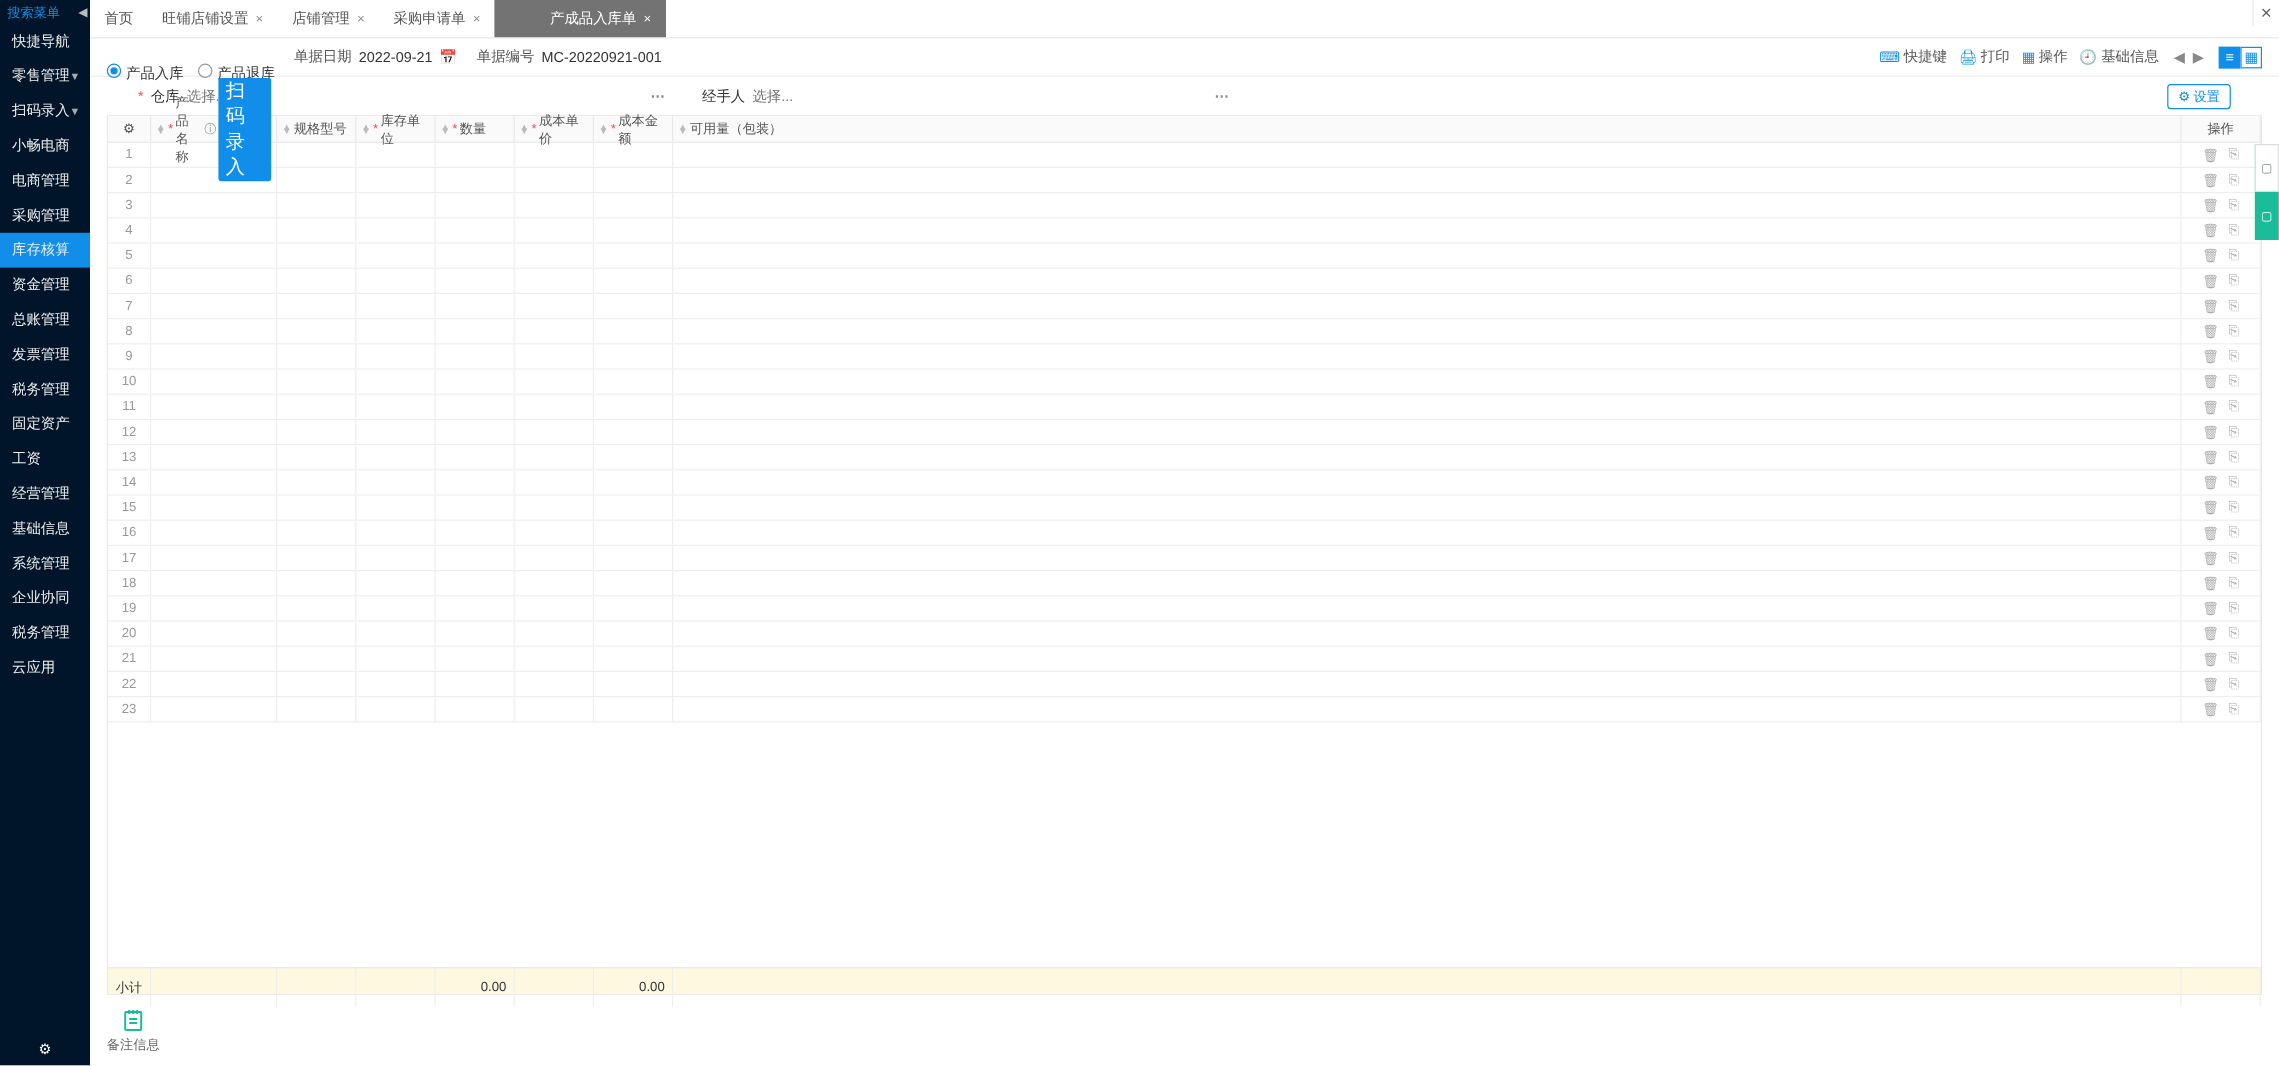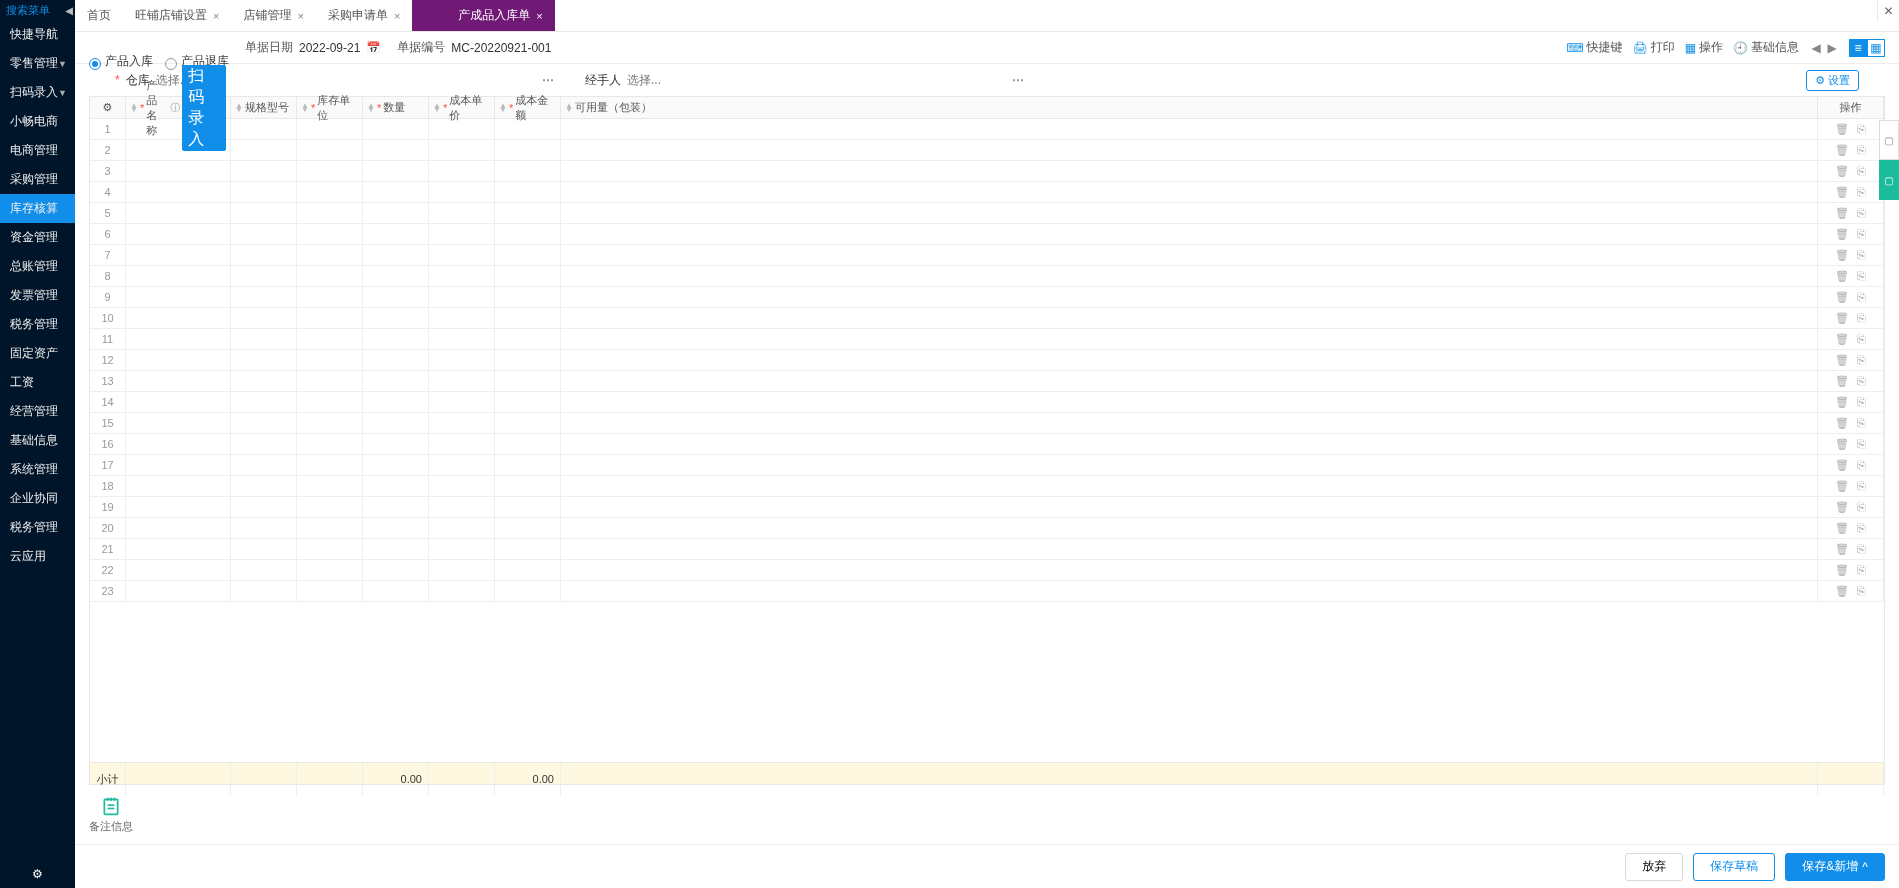--- a/index.html
+++ b/index.html
@@ -16,7 +16,7 @@
 .main{flex:1;display:flex;flex-direction:column;min-width:0;}
 .tabs{height:32px;display:flex;align-items:stretch;border-bottom:1px solid #e8e8e8;position:relative;}
 .tab{display:flex;align-items:center;padding:0 12px;font-size:12px;color:#555;cursor:pointer;gap:6px;}
-.tab.active{background:#701a75;color:#fff;padding-left:46px;}
+.tab.active{background:#737373;color:#fff;padding-left:46px;}
 .tab .x{font-size:11px;color:#888;}
 .tab.active .x{color:#fff;}
 .tab-close-all{position:absolute;right:0;top:0;width:22px;height:22px;display:flex;align-items:center;justify-content:center;border-left:1px solid #e8e8e8;cursor:pointer;color:#666;}

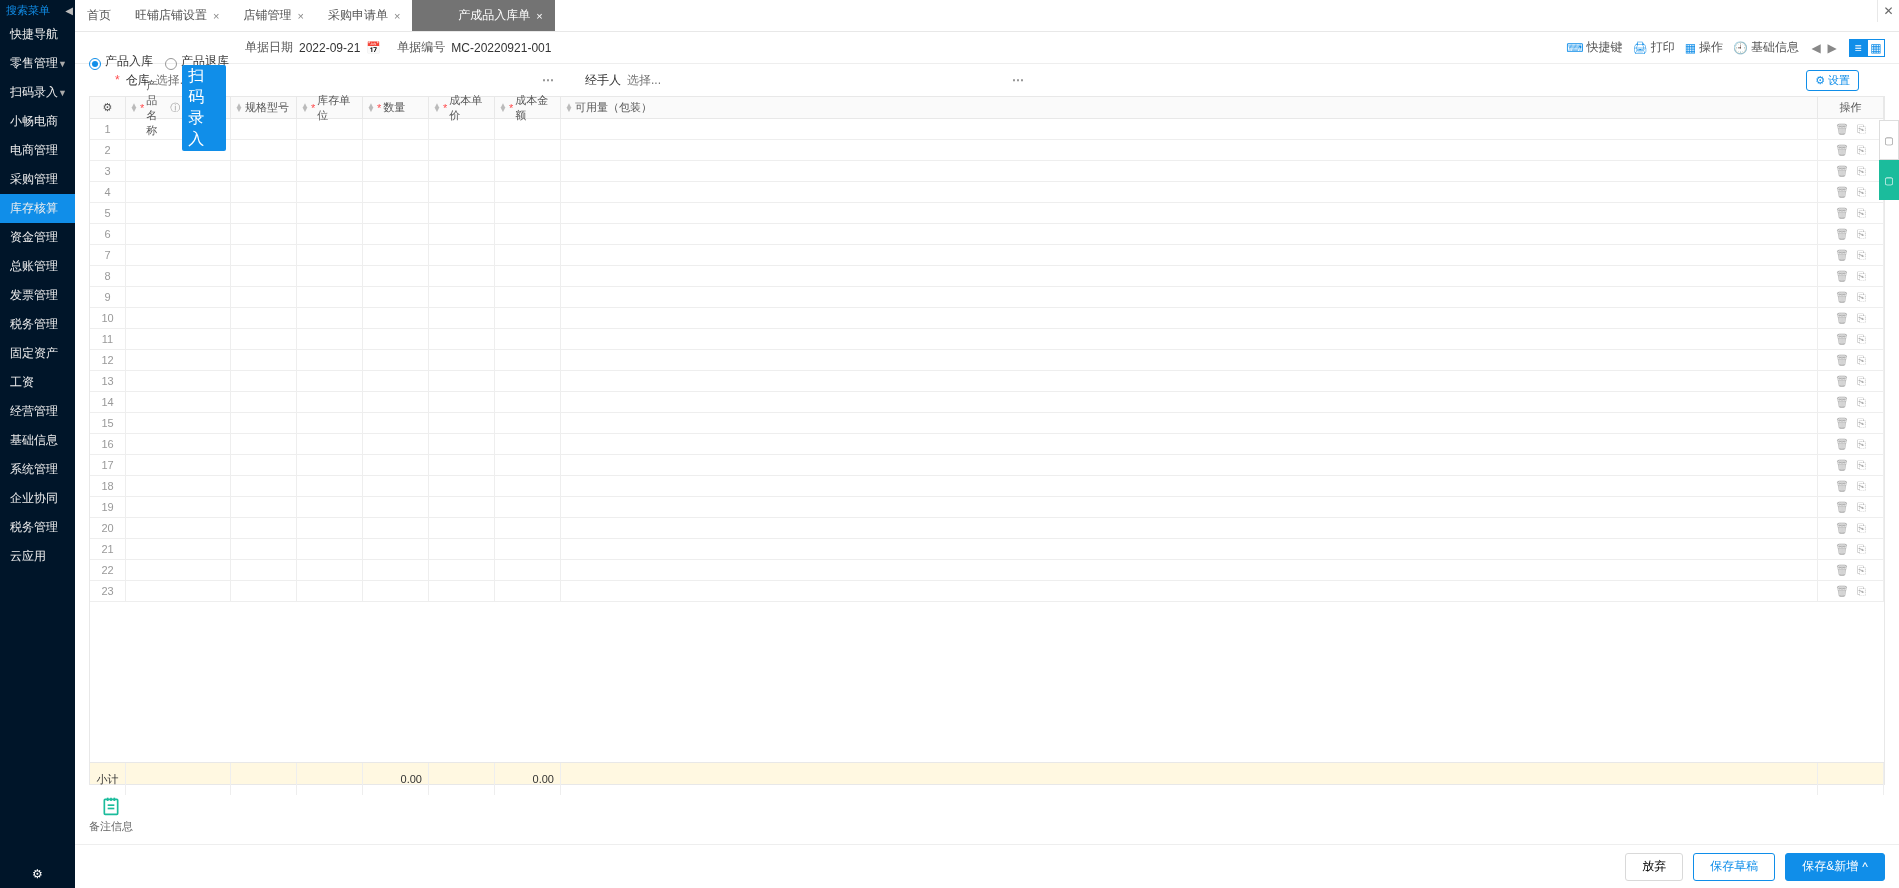--- a/index.html
+++ b/index.html
@@ -22,7 +22,7 @@
 .tab-close-all{position:absolute;right:0;top:0;width:22px;height:22px;display:flex;align-items:center;justify-content:center;border-left:1px solid #e8e8e8;cursor:pointer;color:#666;}
 .toolbar{height:32px;display:flex;align-items:center;padding:0 14px;border-bottom:1px solid #eee;gap:16px;}
 .radio-group{display:flex;gap:12px;align-items:center;}
-.radio{display:flex;align-items:flex-end;gap:4px;cursor:pointer;margin-top:28px;}
+.radio{display:flex;align-items:flex-start;gap:4px;cursor:pointer;margin-top:28px;}
 .radio .dot{width:12px;height:12px;border:1px solid #999;border-radius:50%;display:flex;align-items:center;justify-content:center;}
 .radio.checked .dot{border-color:#108ee9;}
 .radio.checked .dot::after{content:"";width:6px;height:6px;background:#108ee9;border-radius:50%;}

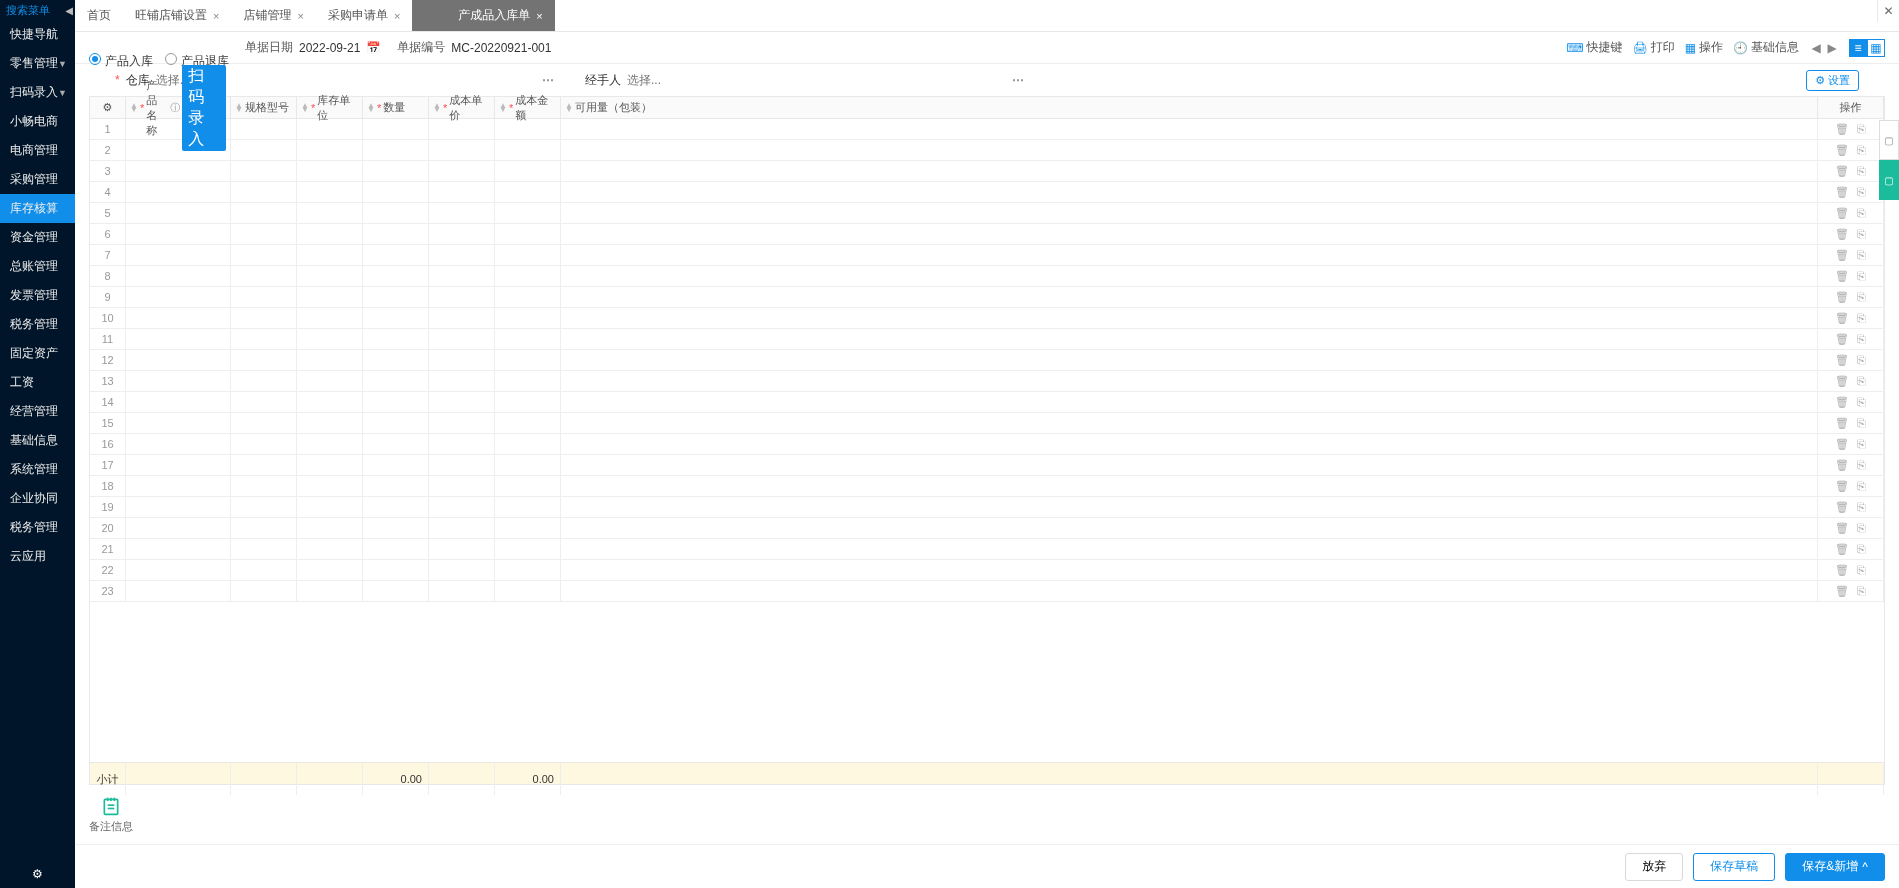--- a/index.html
+++ b/index.html
@@ -646,18 +646,6 @@
       </div>
     </div>
 
-    <div class="footer">
-      <button class="btn">
-          <span>放弃</span>
-        </button>
-      <button class="btn outline">
-          <span>保存草稿</span>
-        </button>
-      <button class="btn primary">
-          <span>保存&amp;新增</span>
-          <span>^</span>
-        </button>
-    </div>
   </div>
 </div>
 

